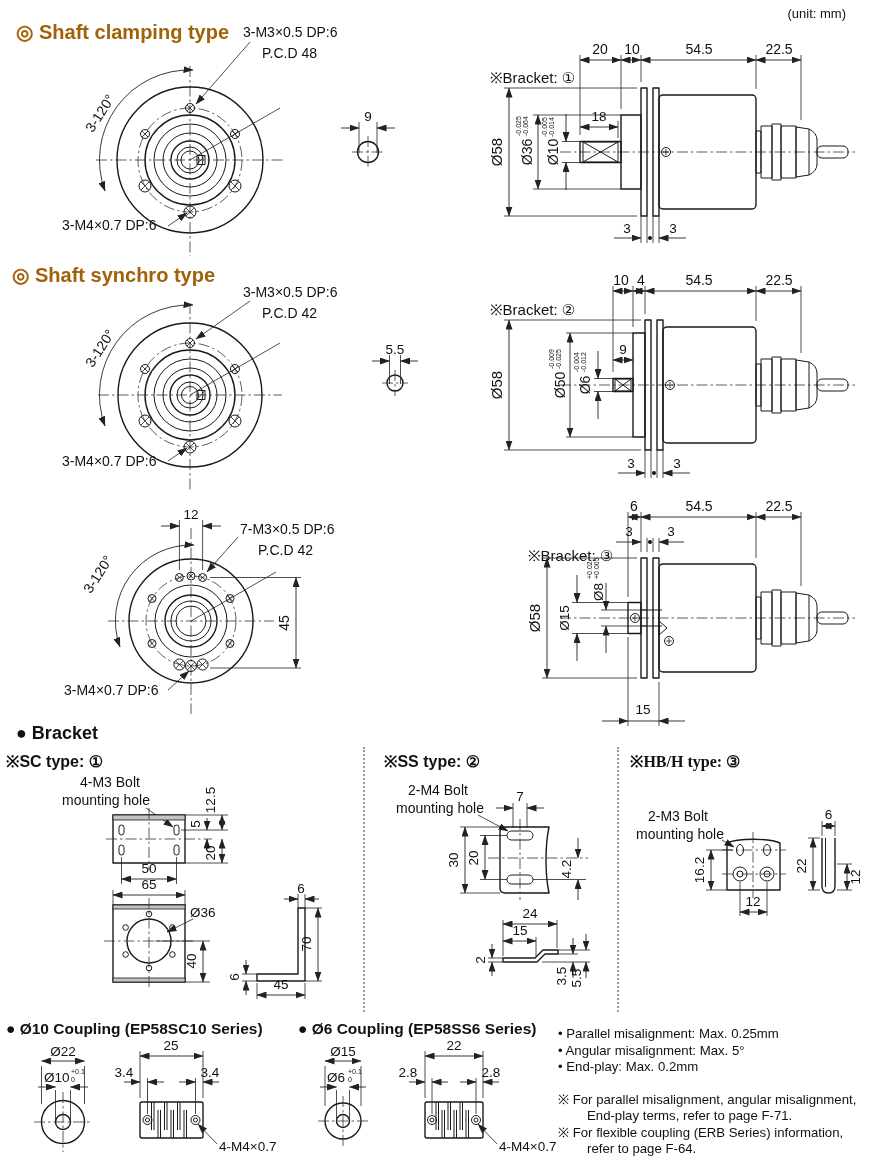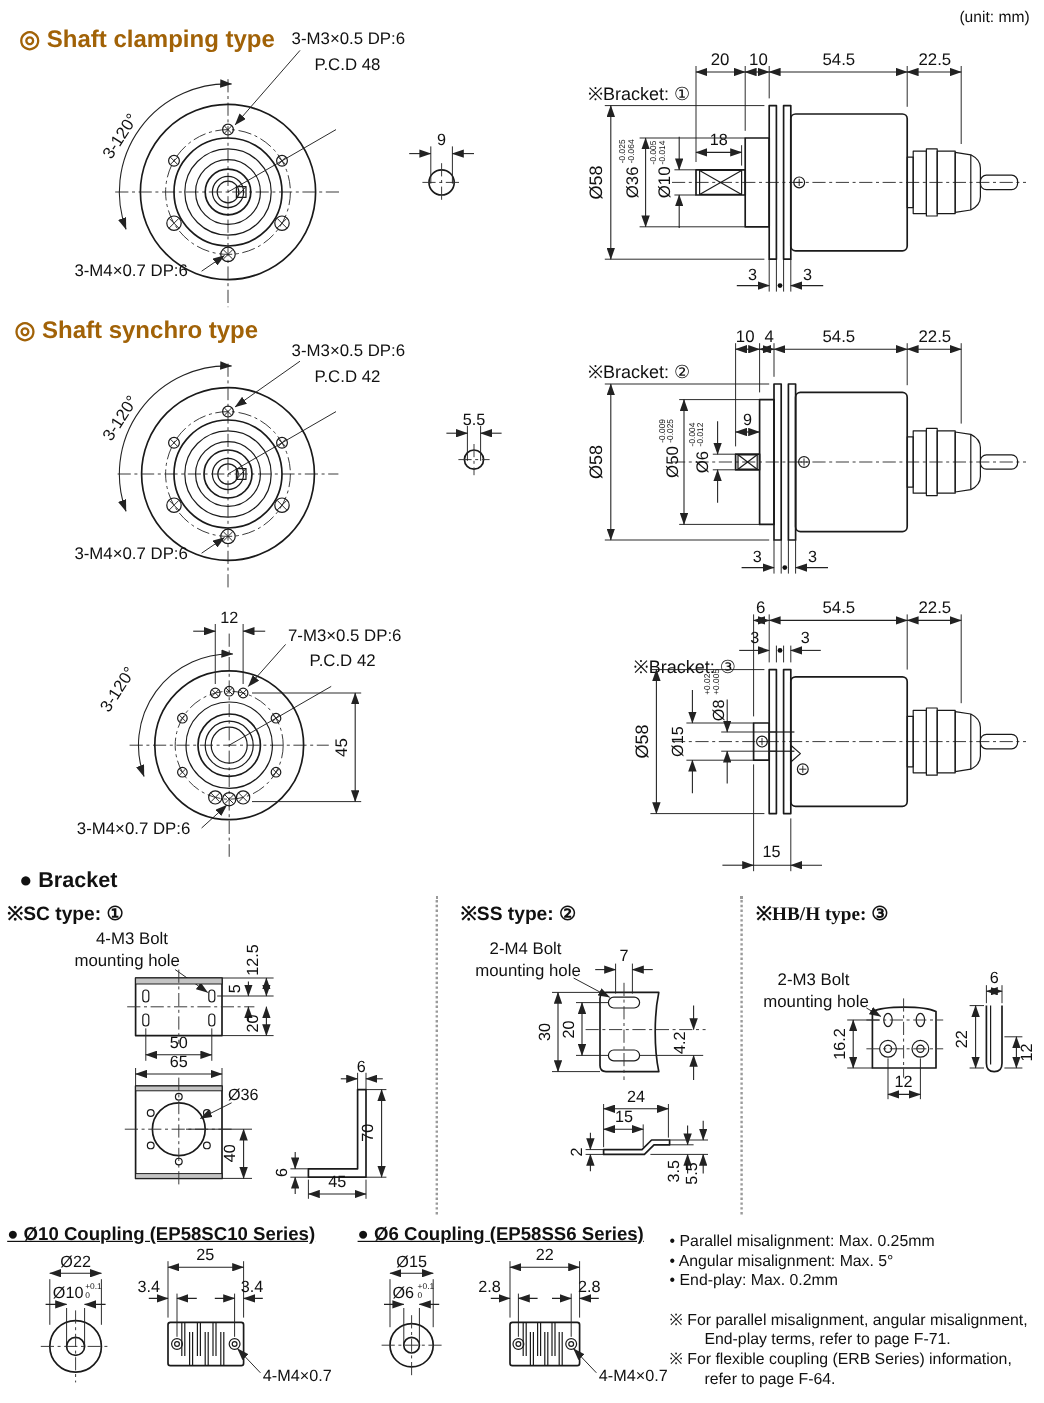--- a/index.html
+++ b/index.html
@@ -665,7 +665,7 @@
     </g>
   </svg>
 
-  <div class="abs unit" style="right:12px; top:6px;">(unit: mm)</div>
+  <div class="abs unit" style="right:24px; top:6px;">(unit: mm)</div>
 
   <div class="abs sec-title" style="left:16px; top:20px;">◎ Shaft clamping type</div>
   <div class="abs sec-title" style="left:12px; top:263px;">◎ Shaft synchro type</div>

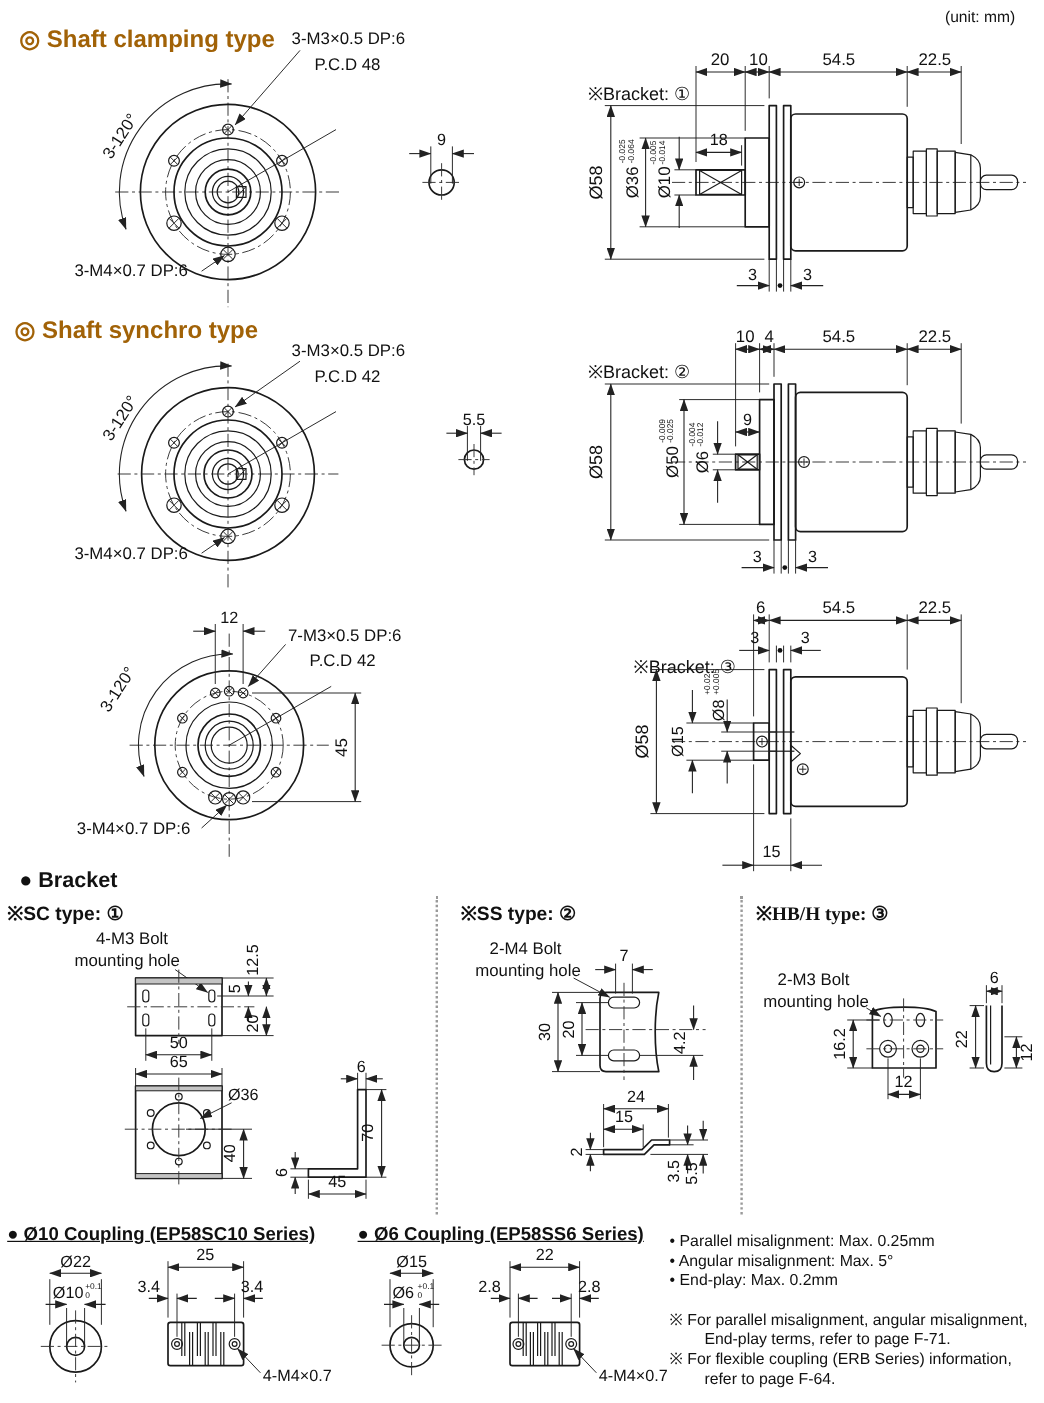--- a/index.html
+++ b/index.html
@@ -13,7 +13,7 @@
   .unit { font-size:13px; }
   .brk-title { font-size:18px; font-weight:bold; }
   .col-hdr { font-size:16px; font-weight:bold; }
-  .cpl-title { font-size:15.5px; font-weight:bold;text-decoration:underline; }
+  .cpl-title { font-size:15.5px; font-weight:bold; }
   .notes { font-size:13.2px; line-height:16.5px; }
   .notes div { white-space:nowrap; }
   .notes .gap { margin-top:16px; }

